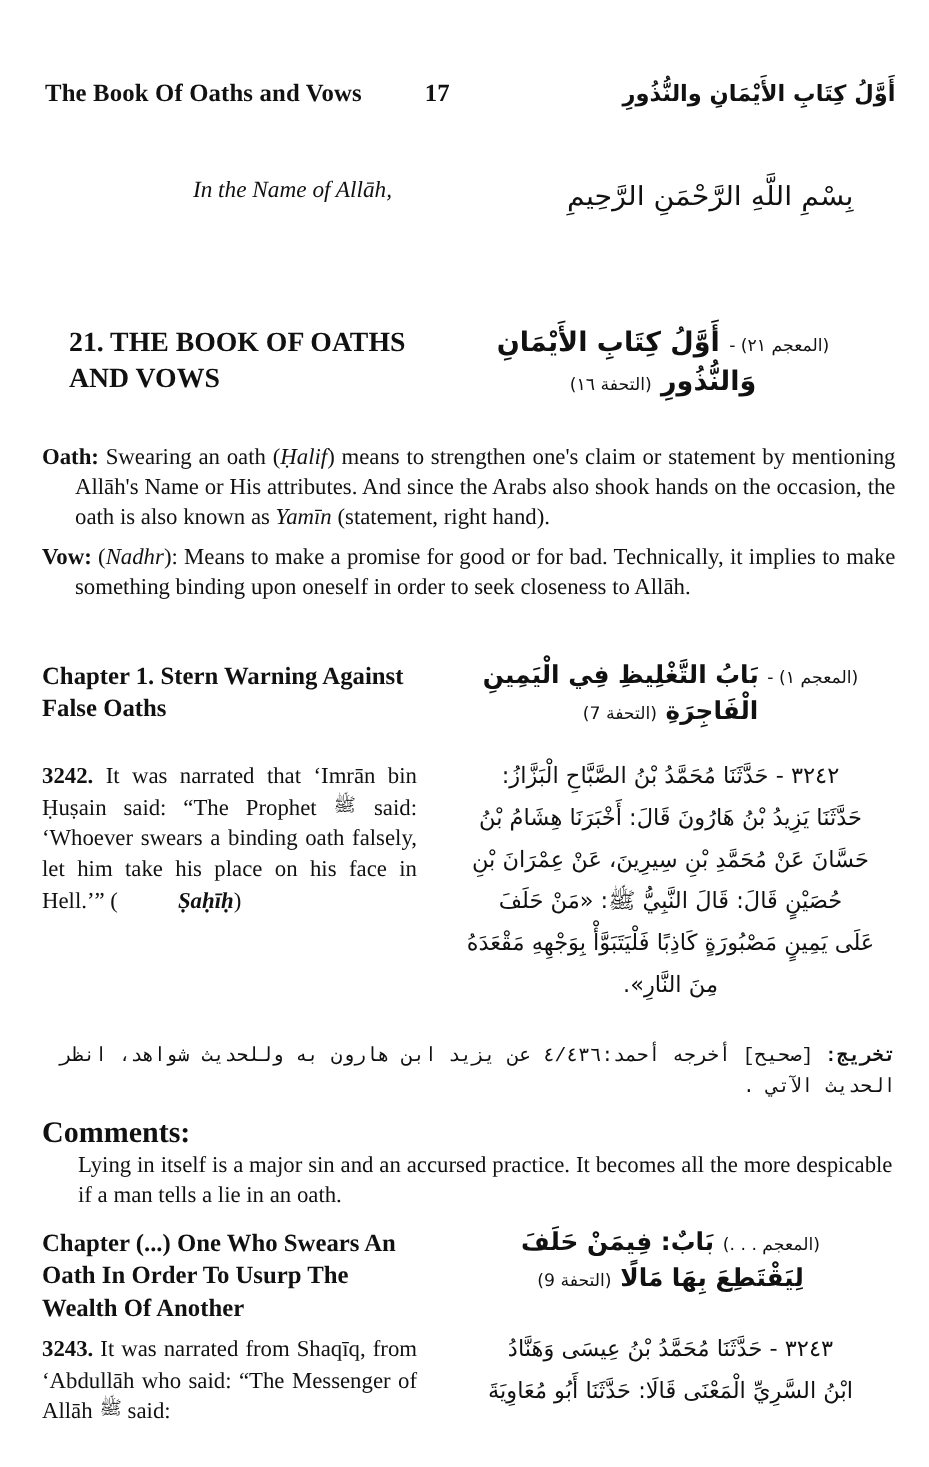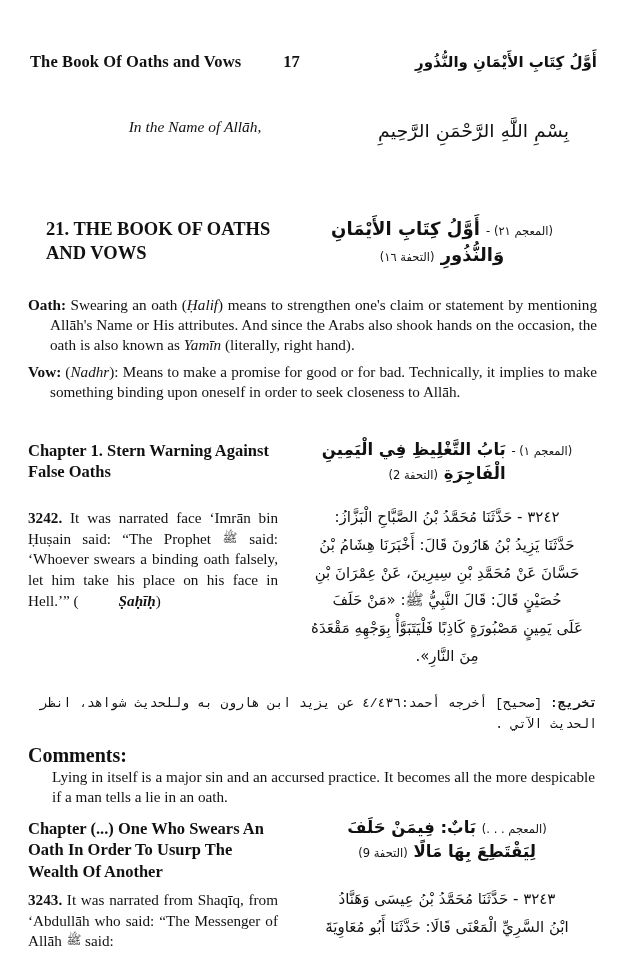--- a/index.html
+++ b/index.html
@@ -247,7 +247,7 @@
   <div class="defs">
 
     <div class="def-p">
-      <span class="lead">Oath:</span><span> Swearing an oath (</span><i>Ḥalif</i><span>) means to strengthen one's claim or statement by mentioning Allāh's Name or His attributes. And since the Arabs also shook hands on the occasion, the oath is also known as </span><i>Yamīn</i><span> (literally, right hand).</span>
+      <span class="lead">Oath:</span><span> Swearing an oath (</span><i>Ḥalif</i><span>) means to strengthen one's claim or statement by mentioning Allāh's Name or His attributes. And since the Arabs also shook hands on the occasion, the oath is also known as </span><i>Yamīn</i><span> (statement, right hand).</span>
     </div>
 
     <div class="def-p">

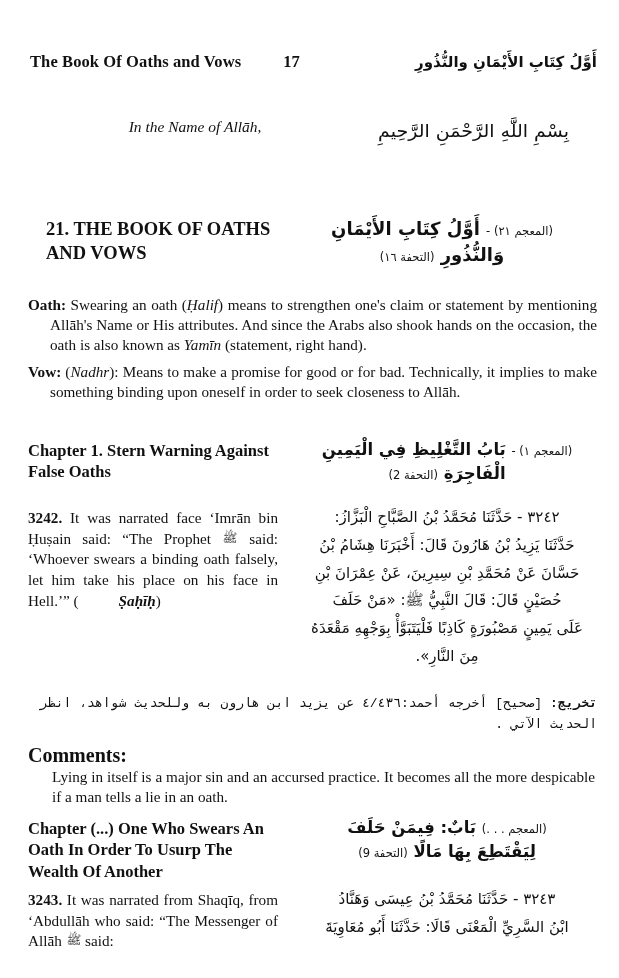--- a/index.html
+++ b/index.html
@@ -263,7 +263,7 @@
       <span>بَابُ التَّغْلِيظِ فِي الْيَمِينِ</span>
       <br>
       <span>الْفَاجِرَةِ</span>
-      <span class="ref-small">(التحفة 2)</span>
+      <span class="ref-small">(التحفة 7)</span>
     </div>
   </div>
 

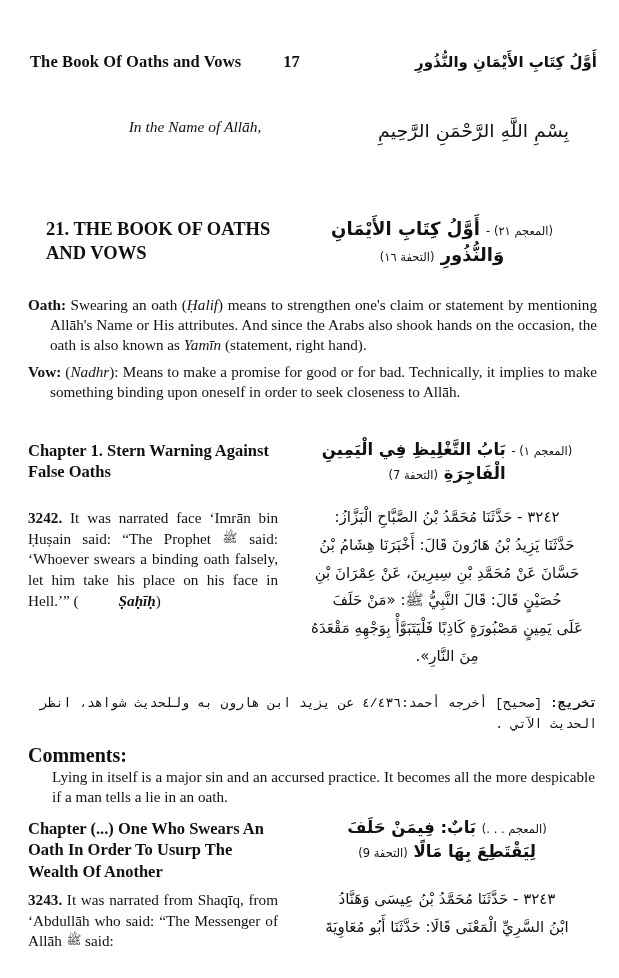--- a/index.html
+++ b/index.html
@@ -269,7 +269,7 @@
 
   <div class="hadith-row" style="top:508px;">
     <div class="h-en">
-      <span class="num">3242.</span><span> It was narrated face ‘Imrān bin Ḥuṣain said: “The Prophet </span><span class="pbuh">ﷺ</span><span> said: ‘Whoever swears a binding oath falsely, let him take his place on his face in Hell.’” (</span><b><i>Ṣaḥīḥ</i></b><span>)</span>
+      <span class="num">3242.</span><span> It was narrated that ‘Imrān bin Ḥuṣain said: “The Prophet </span><span class="pbuh">ﷺ</span><span> said: ‘Whoever swears a binding oath falsely, let him take his place on his face in Hell.’” (</span><b><i>Ṣaḥīḥ</i></b><span>)</span>
     </div>
     <div class="h-ar">
       <div>٣٢٤٢ - حَدَّثَنَا مُحَمَّدُ بْنُ الصَّبَّاحِ الْبَزَّازُ:</div>

